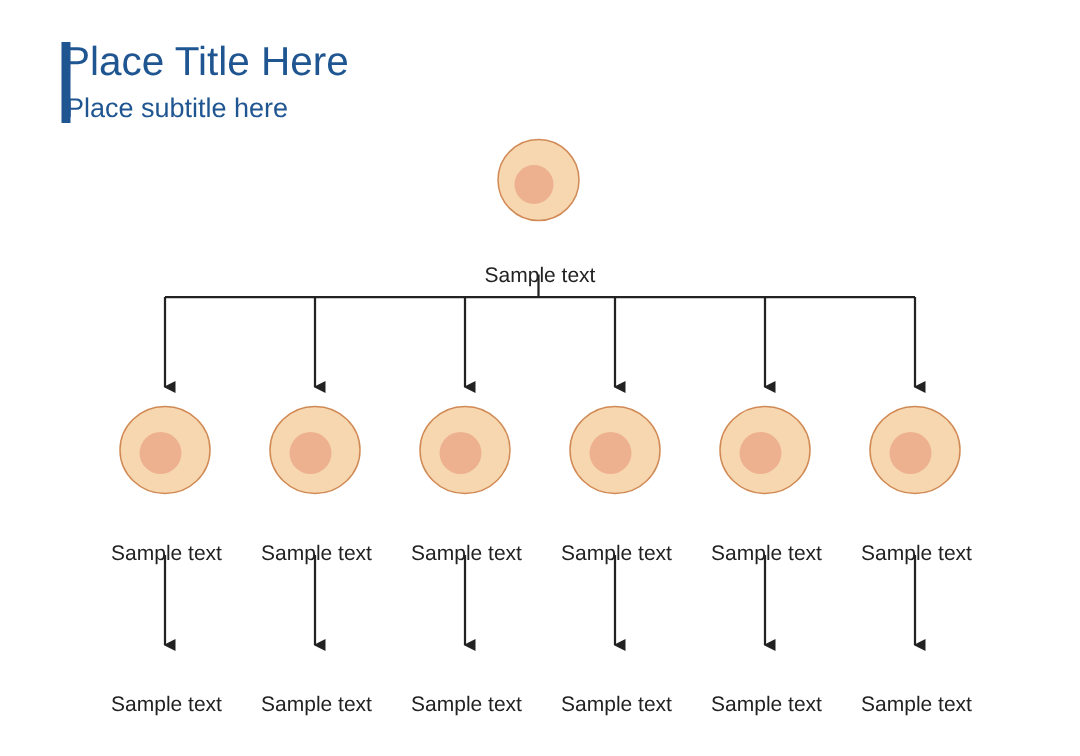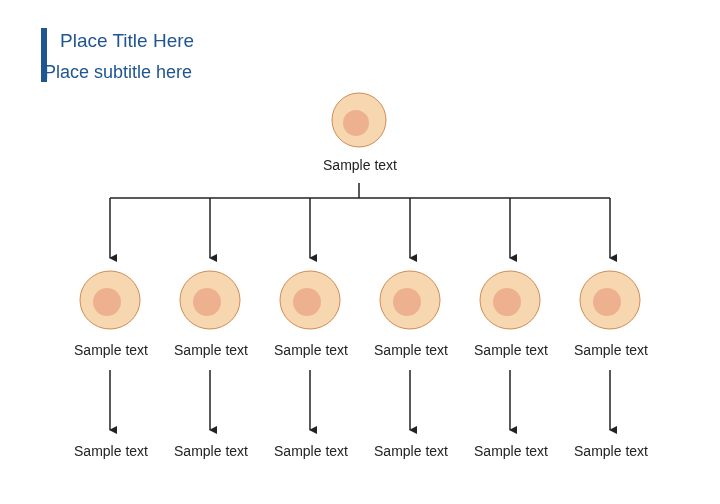--- a/index.html
+++ b/index.html
@@ -5,7 +5,7 @@
   html, body { margin:0; padding:0; background:#ffffff; }
   body { width:720px; height:504px; position:relative; overflow:hidden; font-family:"Liberation Sans", sans-serif; }
   .title-bar { position:absolute; left:41px; top:28px; width:6px; height:54px; background:#1f5591; }
-  .title { position:absolute; left:60px; top:25px; font-size:19px; color:#1f5591; line-height:32px; white-space:nowrap; }
+  .title { position:absolute; left:42px; top:25px; font-size:27px; color:#1f5591; line-height:32px; white-space:nowrap; }
   .subtitle { position:absolute; left:44px; top:61px; font-size:18px; color:#1f5591; line-height:22px; white-space:nowrap; }
   .label { position:absolute; font-size:14px; color:#222; white-space:nowrap; transform:translateX(-50%); line-height:18px; }
   svg.diagram { position:absolute; left:0; top:0; }

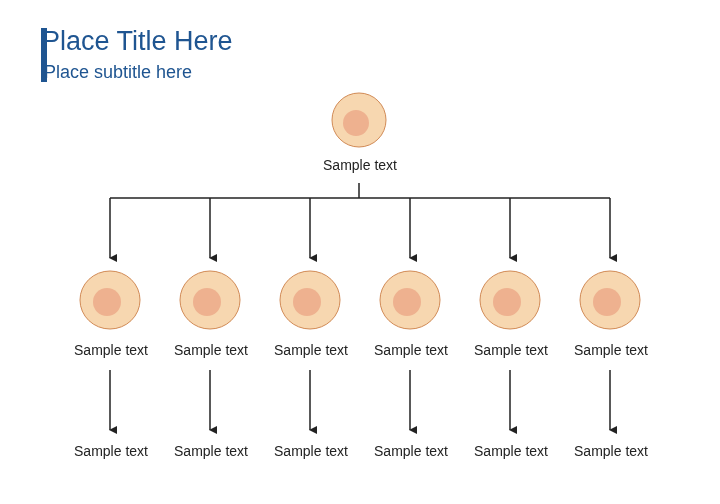--- a/index.html
+++ b/index.html
@@ -7,7 +7,7 @@
   .title-bar { position:absolute; left:41px; top:28px; width:6px; height:54px; background:#1f5591; }
   .title { position:absolute; left:42px; top:25px; font-size:27px; color:#1f5591; line-height:32px; white-space:nowrap; }
   .subtitle { position:absolute; left:44px; top:61px; font-size:18px; color:#1f5591; line-height:22px; white-space:nowrap; }
-  .label { position:absolute; font-size:14px; color:#222; white-space:nowrap; transform:translateX(-50%); line-height:18px; }
+  .label { position:absolute; font-size:14px; color:#222; white-space:nowrap; transform:translateX(-50%); line-height:18px;margin-top:18px; }
   svg.diagram { position:absolute; left:0; top:0; }
 </style>
 </head>

